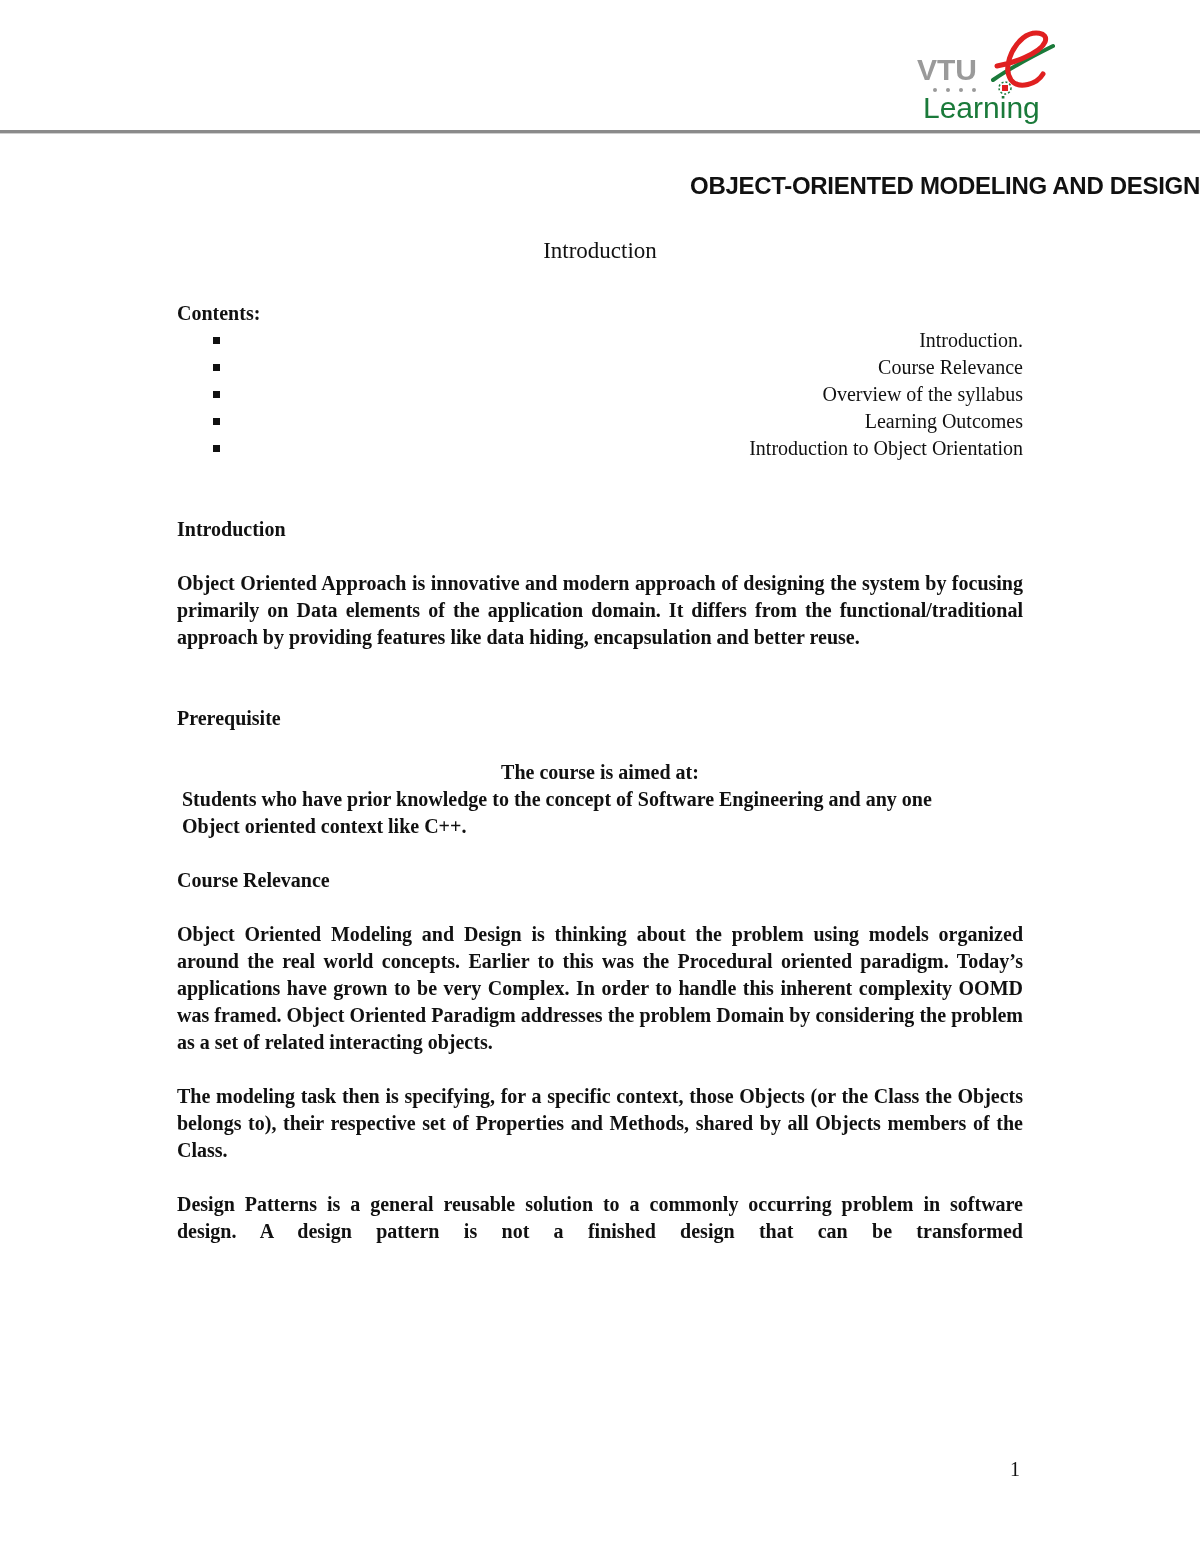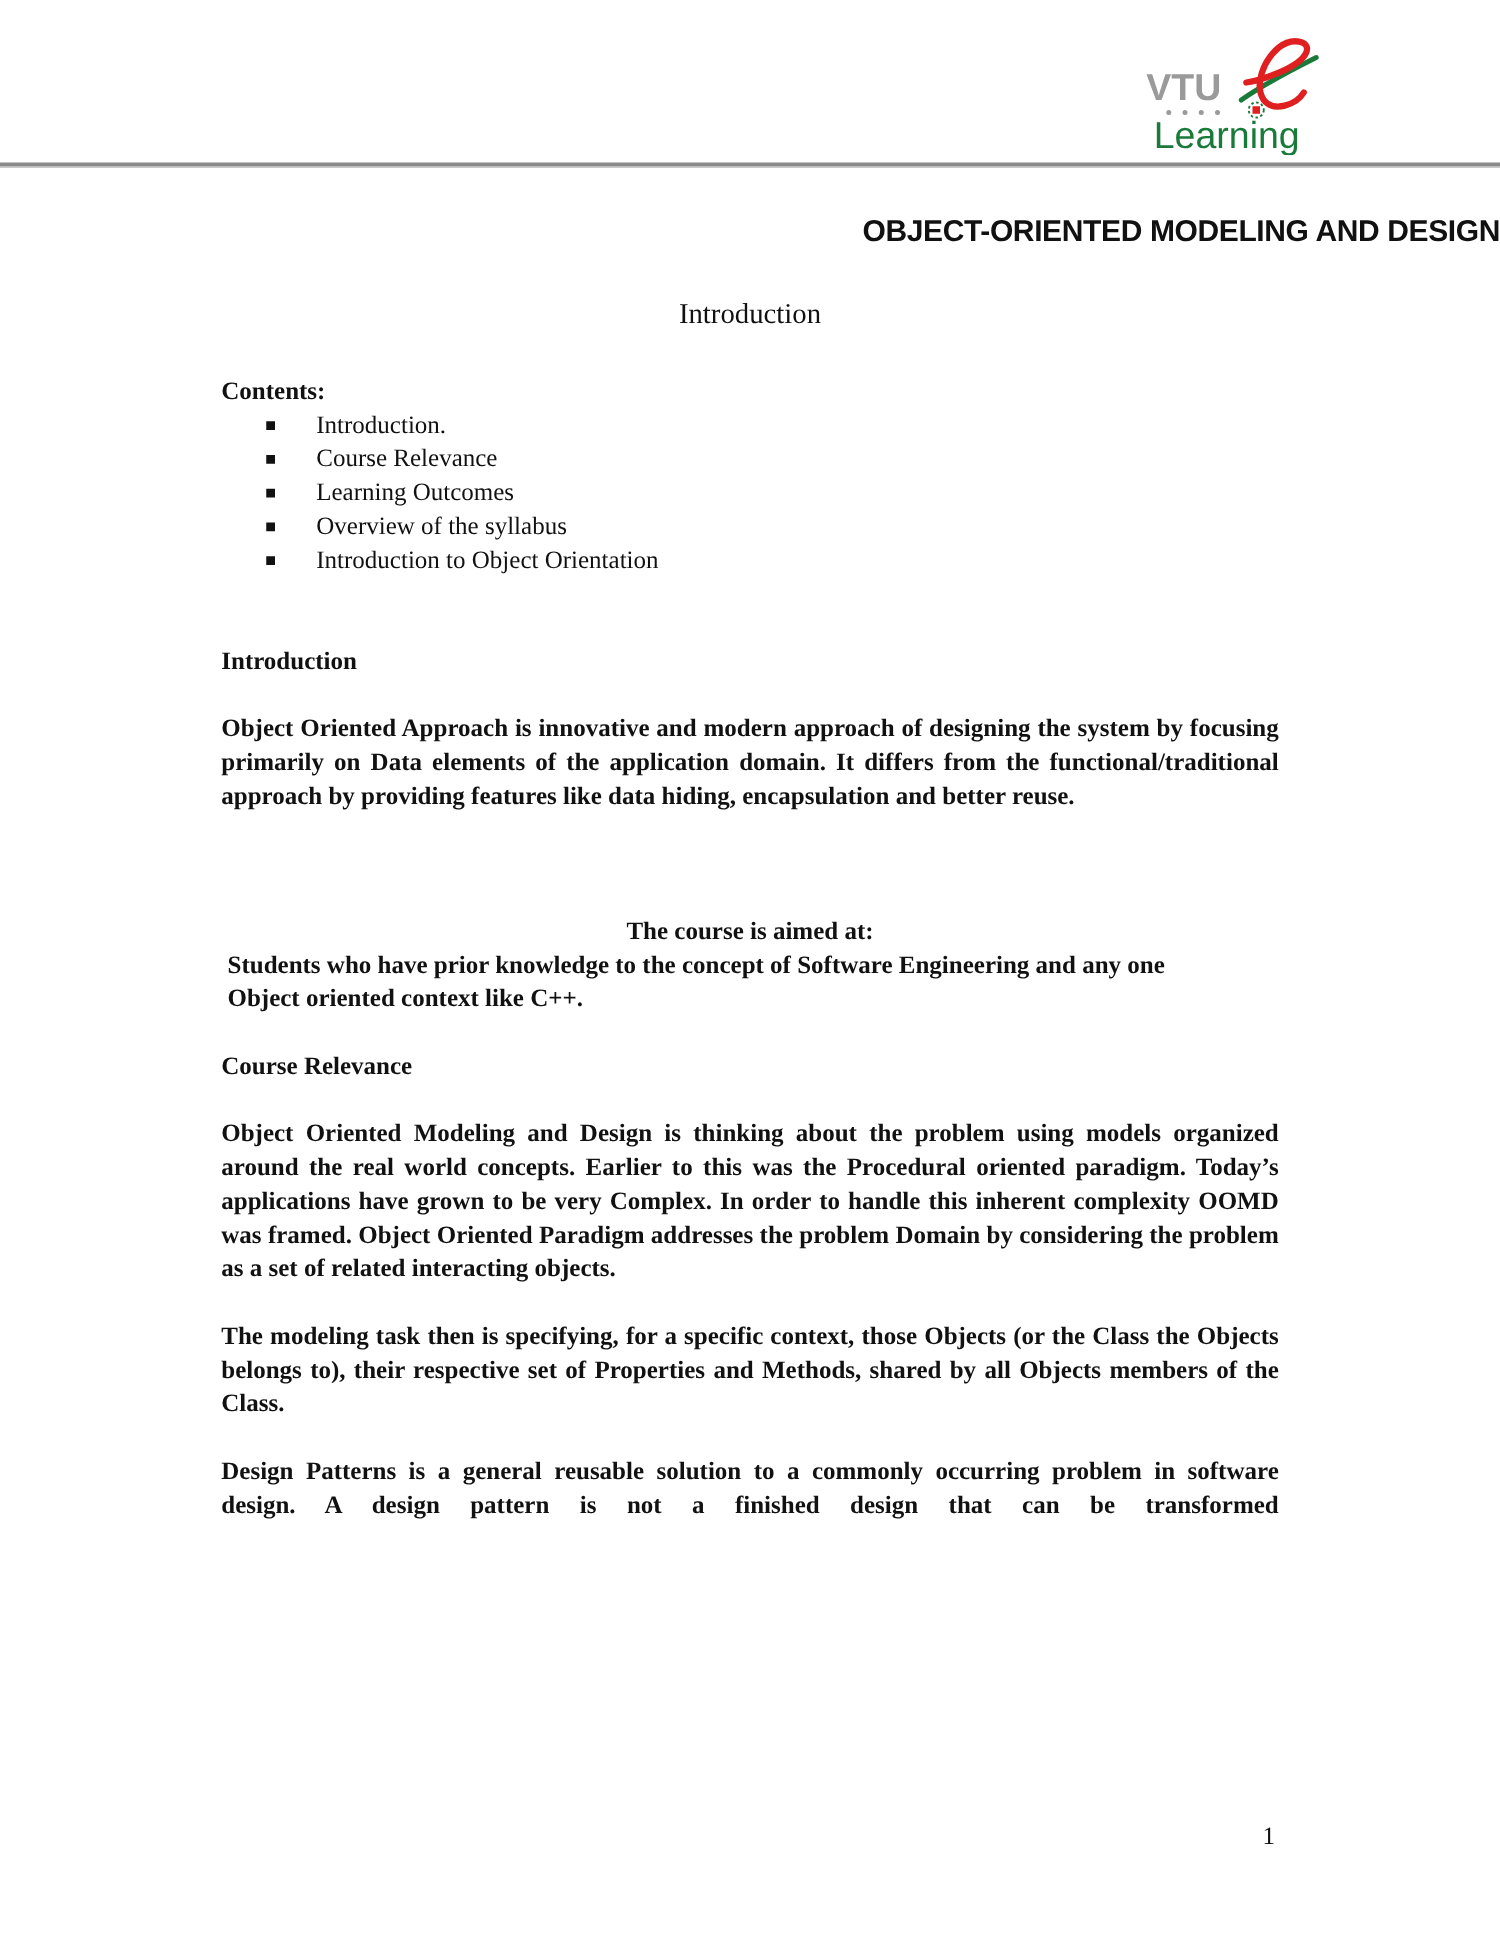--- a/index.html
+++ b/index.html
@@ -74,6 +74,7 @@
     position: relative;
     padding-left: 76px;
     height: 27px;
+    text-align: right;
   }
   ul.toc li .bullet {
     position: absolute;

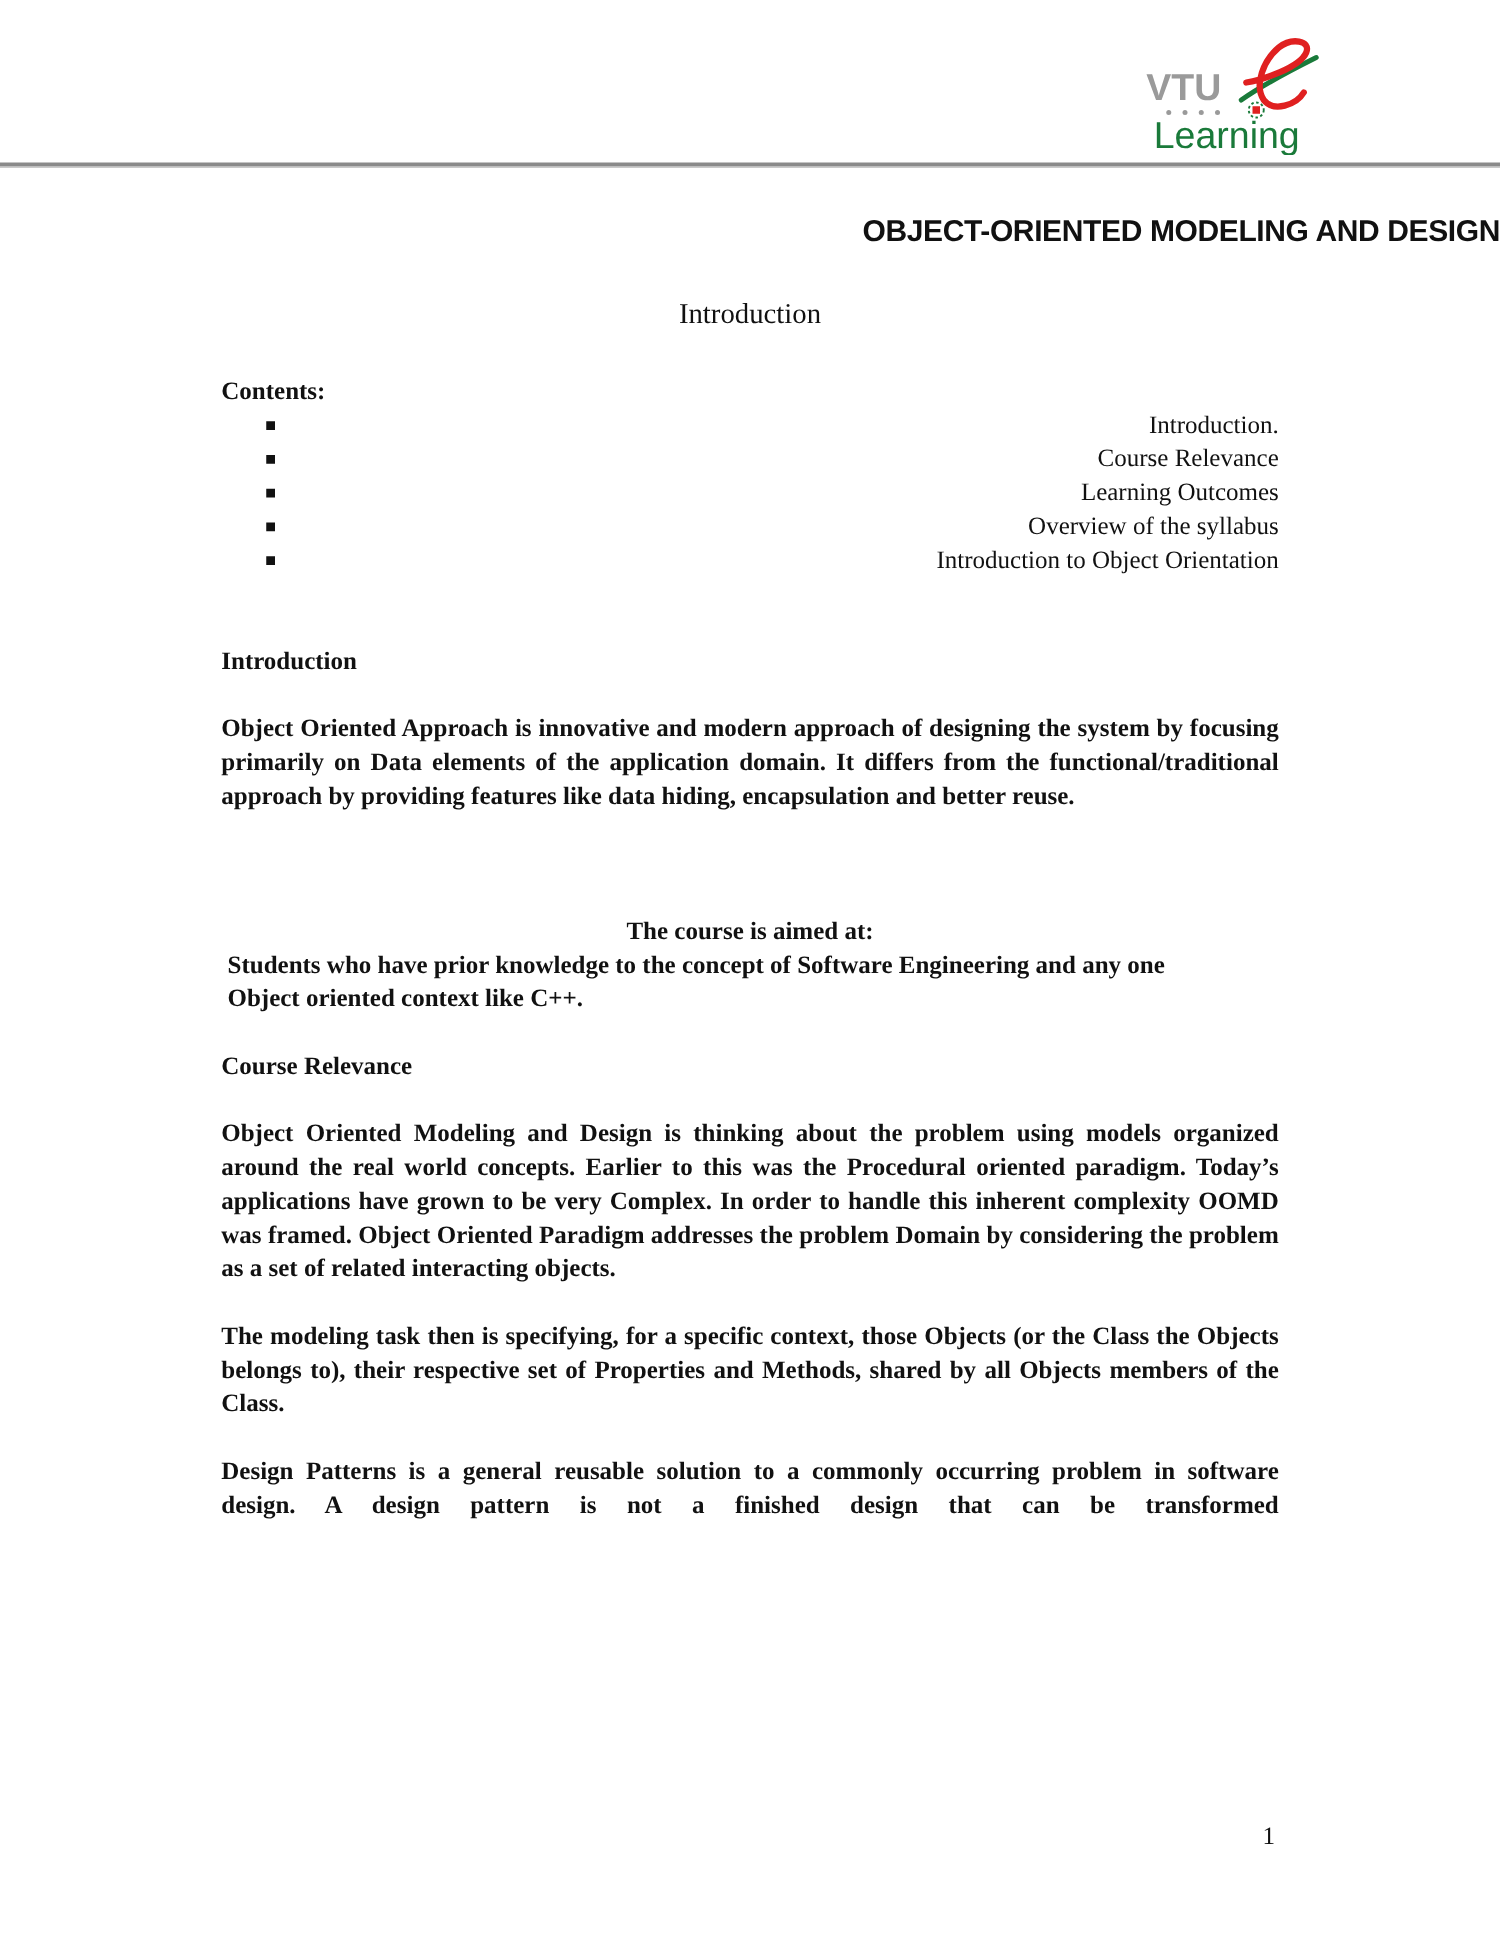--- a/index.html
+++ b/index.html
@@ -126,8 +126,8 @@
   <ul class="toc">
     <li><span class="bullet"></span><span>Introduction.</span></li>
     <li><span class="bullet"></span><span>Course Relevance</span></li>
+    <li><span class="bullet"></span><span>Overview of the syllabus</span></li>
     <li><span class="bullet"></span><span>Learning Outcomes</span></li>
-    <li><span class="bullet"></span><span>Overview of the syllabus</span></li>
     <li><span class="bullet"></span><span>Introduction to Object Orientation</span></li>
   </ul>
 

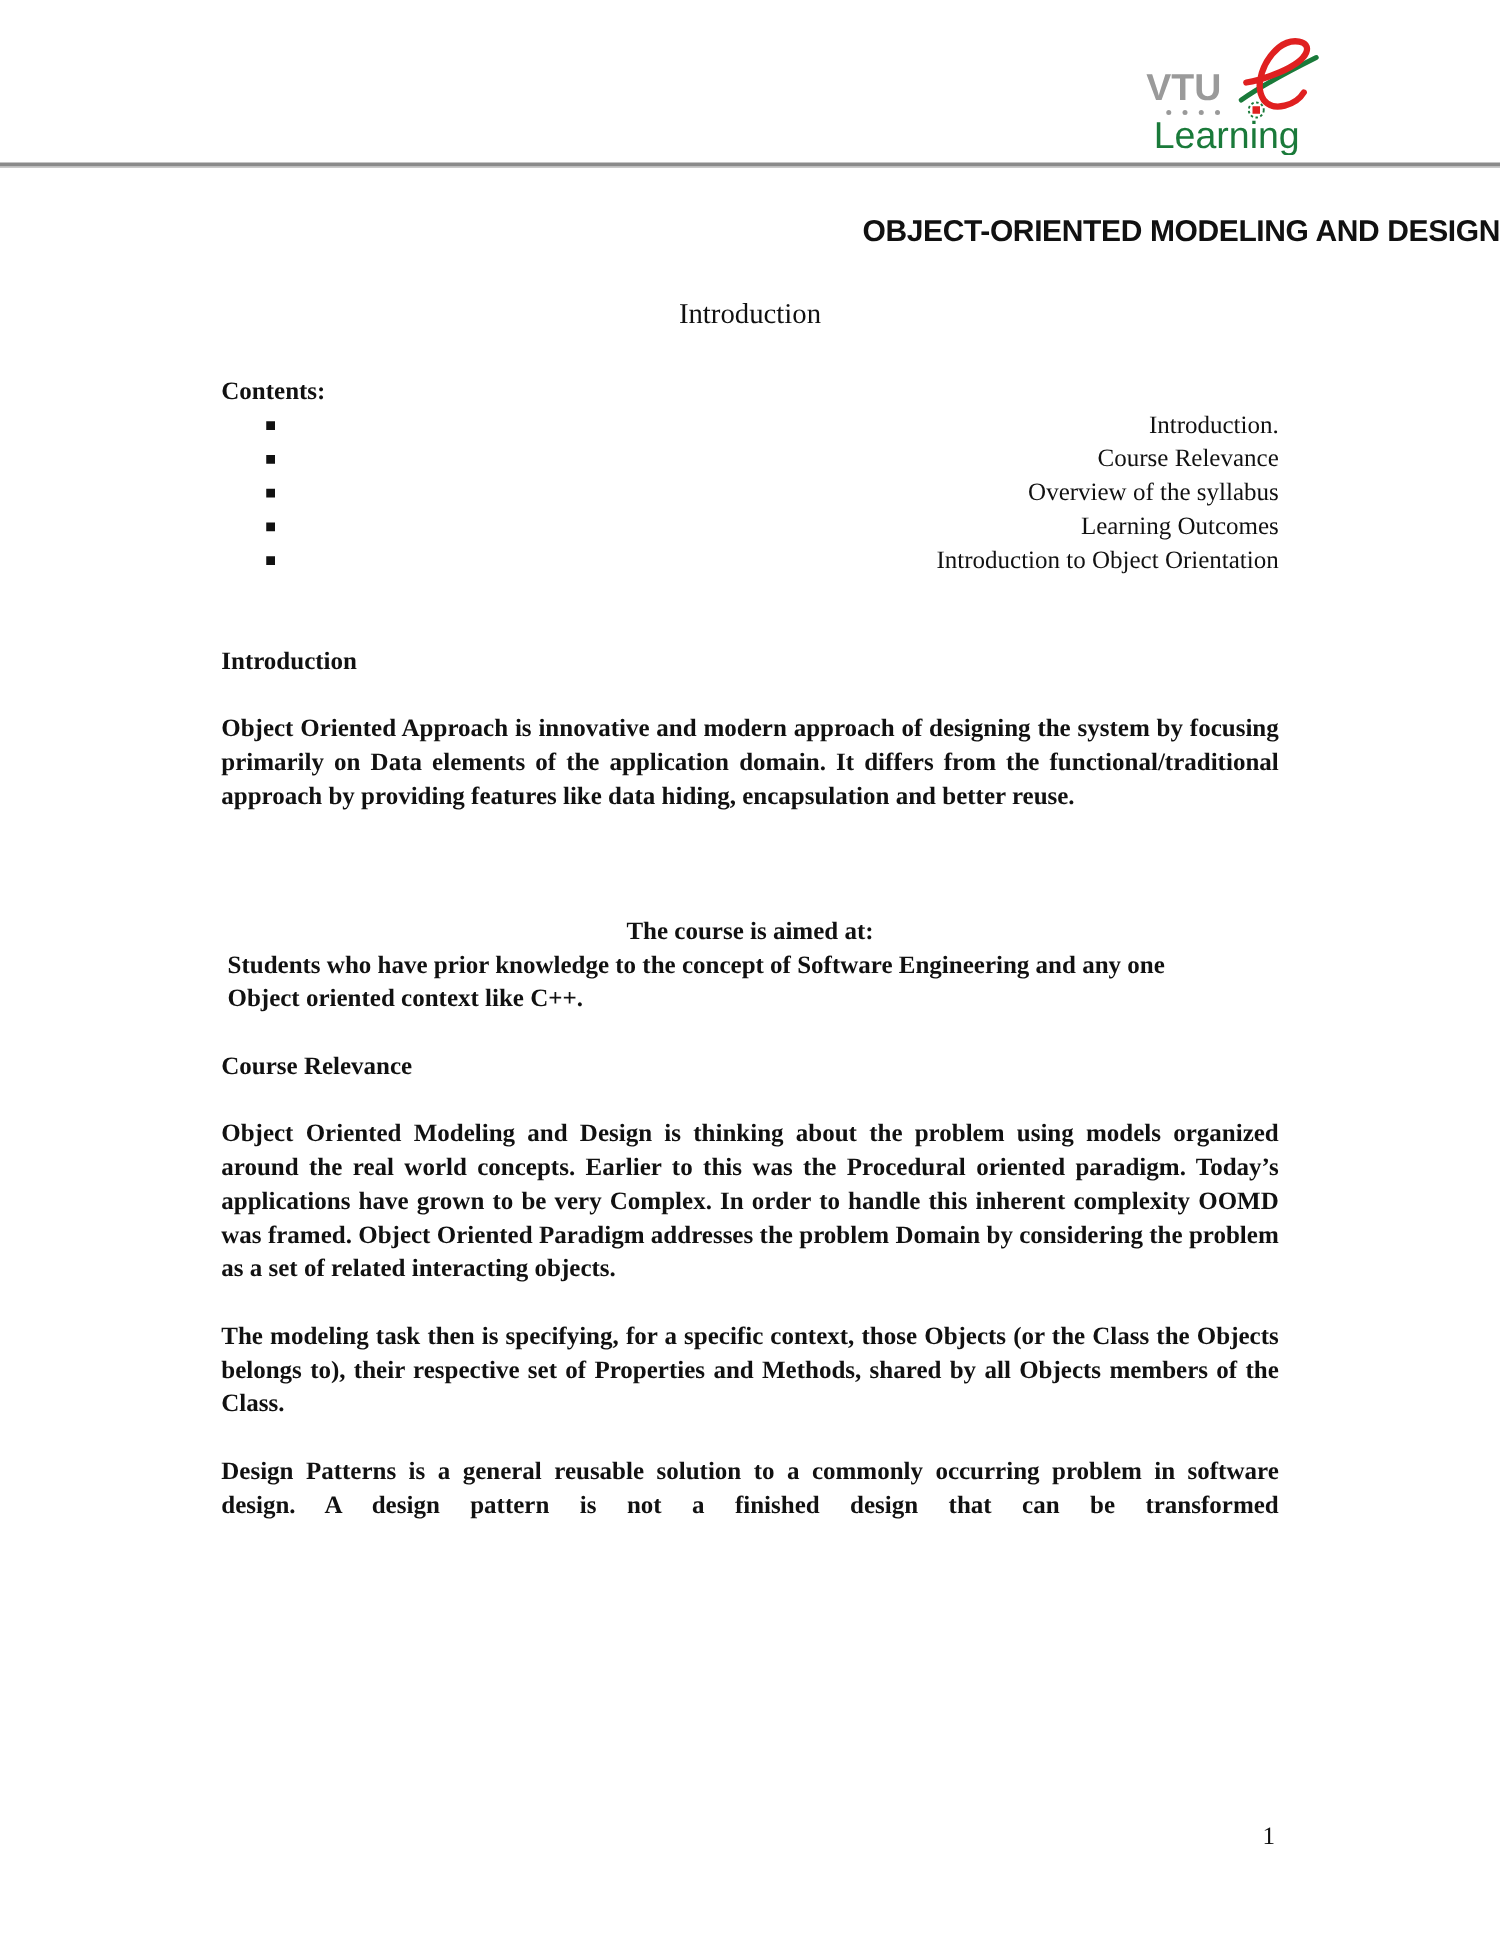--- a/index.html
+++ b/index.html
@@ -139,6 +139,7 @@
   <div class="gap-1"></div>
 
   <div class="gap-1"></div>
+  <p class="section-heading">Prerequisite</p>
   <div class="gap-1"></div>
   <p style="text-align:center">The course is aimed at:</p>
   <p class="indent">Students who have prior knowledge to the concept of Software Engineering and any one</p>

